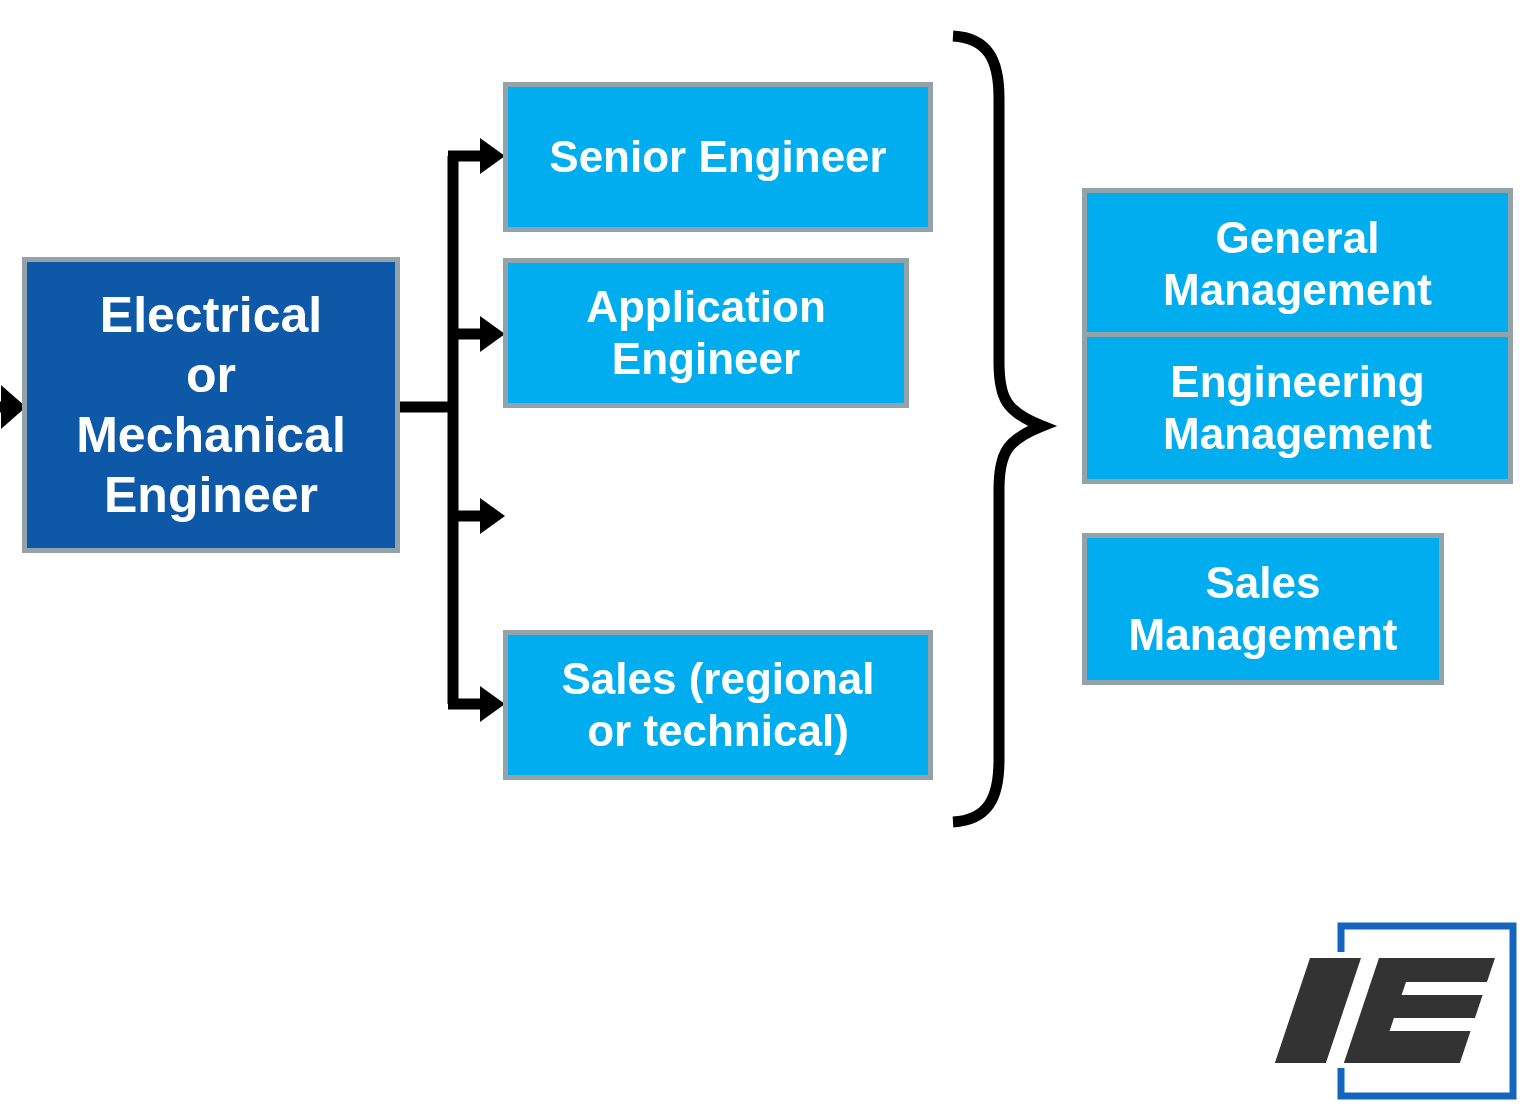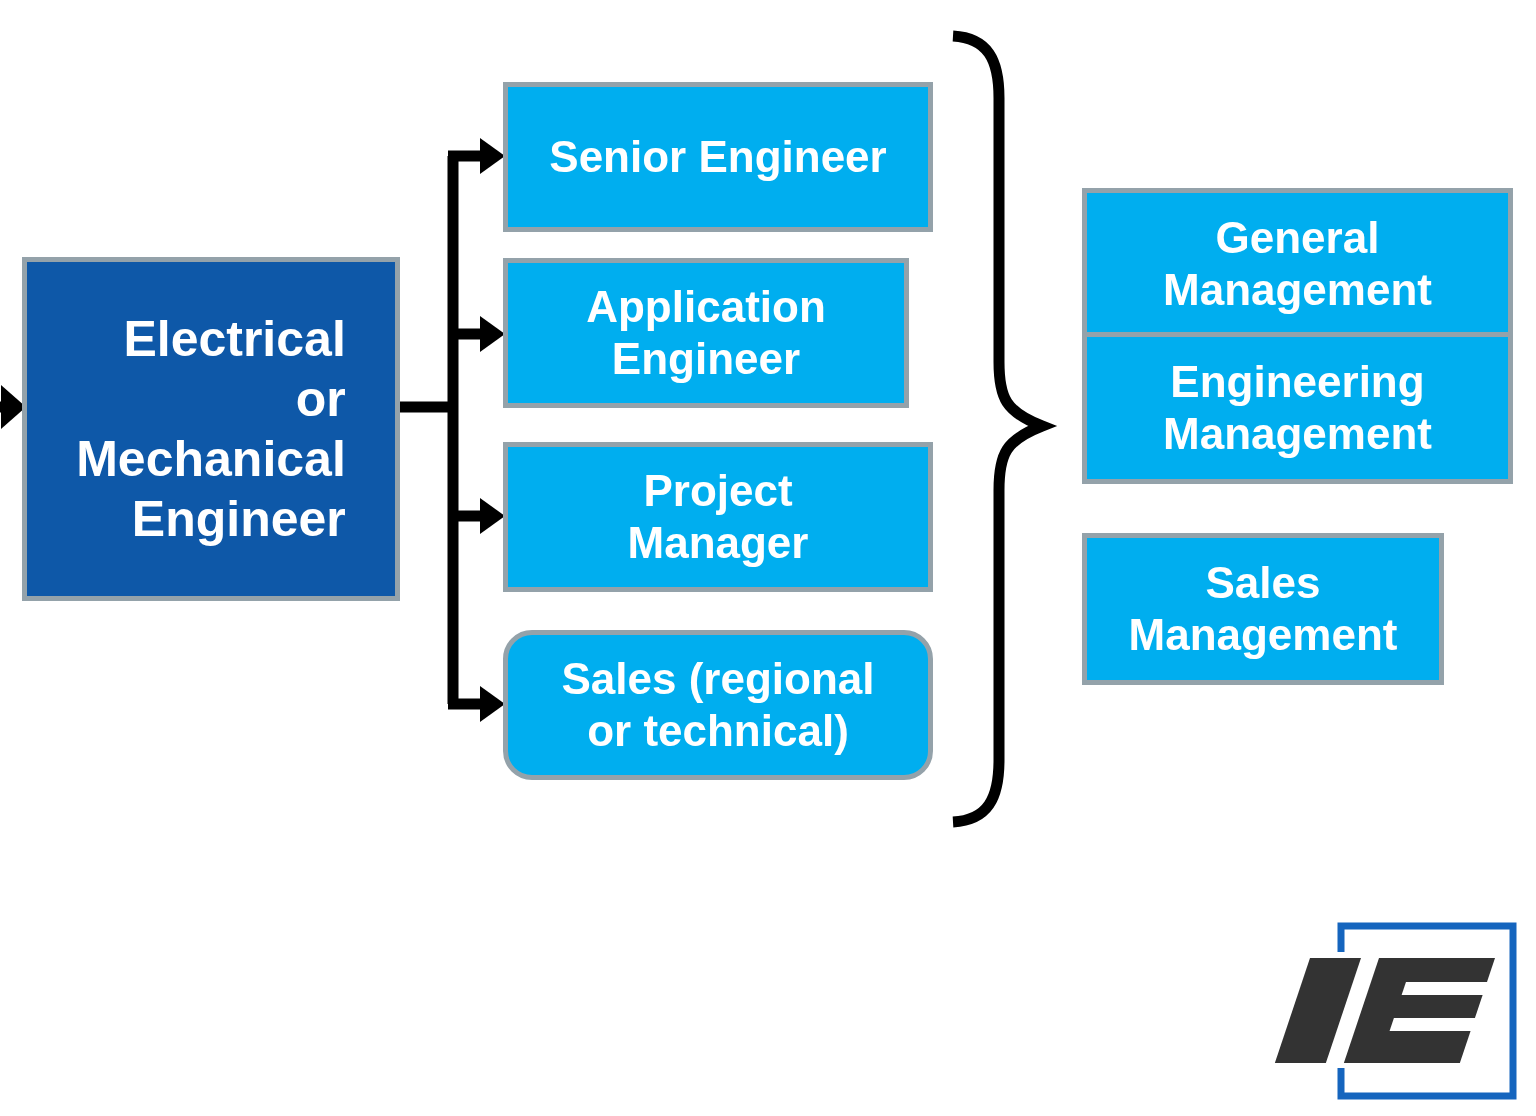--- a/index.html
+++ b/index.html
@@ -39,7 +39,7 @@
     line-height: 1.18;
   }
   
-  .src { left: 22px;  top: 257px; width: 378px; height: 344px; text-align: right; }
+  .src { left: 22px;  top: 257px; width: 378px; height: 296px; }
   .c1  { left: 503px; top: 82px;  width: 430px; height: 150px; }
   .c2  { left: 503px; top: 258px; width: 406px; height: 150px; }
   .c3  { left: 503px; top: 442px; width: 430px; height: 150px; }

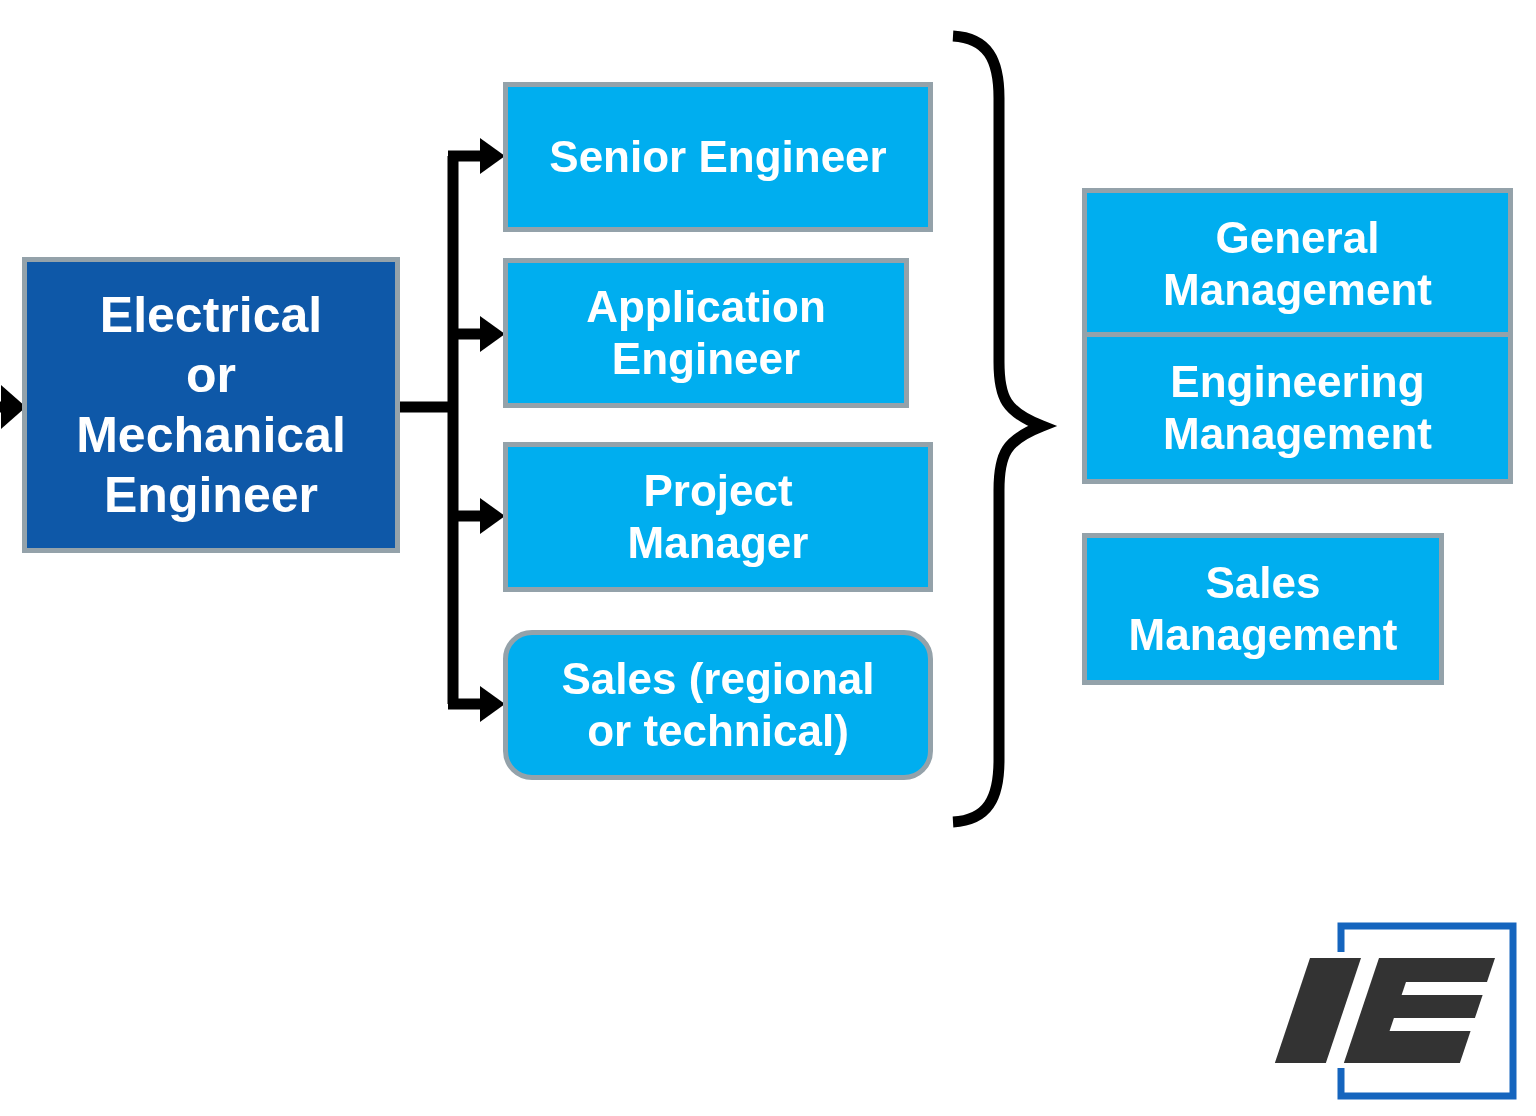--- a/index.html
+++ b/index.html
@@ -112,10 +112,6 @@
     <span>Application
 Engineer</span>
   </div>
-  <div class="box path-box c3">
-    <span>Project
-Manager</span>
-  </div>
   <div class="box path-box c4">
     <span>Sales (regional
 or technical)</span>

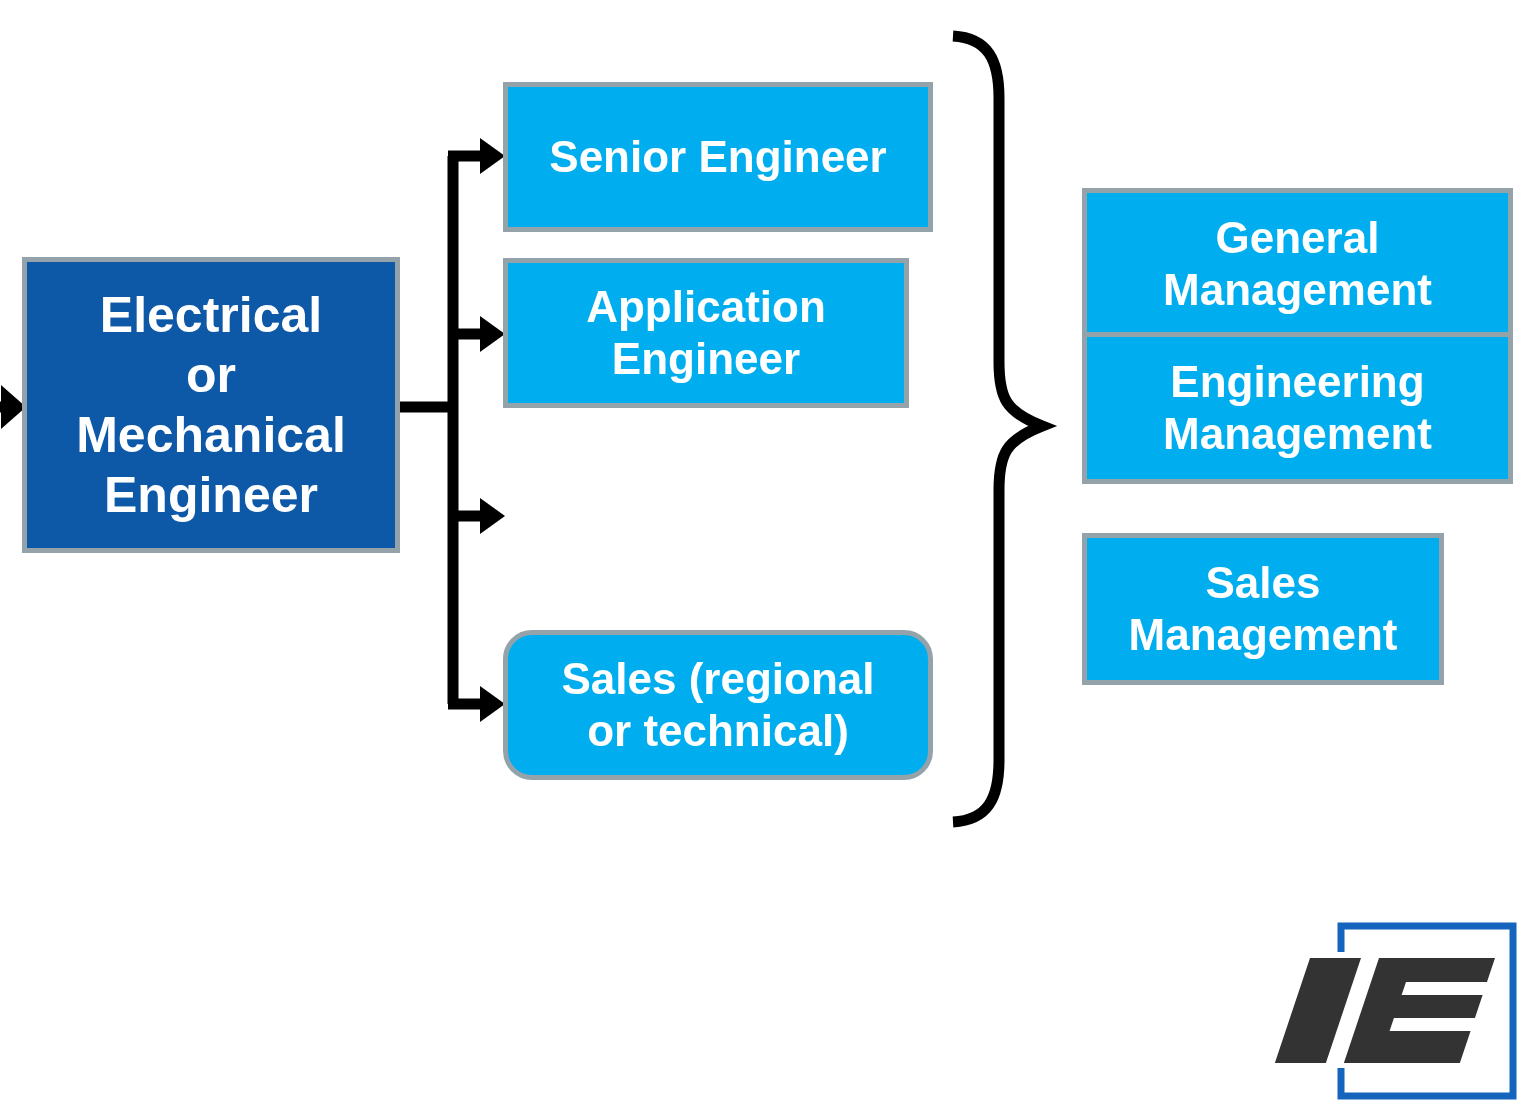--- a/index.html
+++ b/index.html
@@ -43,7 +43,7 @@
   .c1  { left: 503px; top: 82px;  width: 430px; height: 150px; }
   .c2  { left: 503px; top: 258px; width: 406px; height: 150px; }
   .c3  { left: 503px; top: 442px; width: 430px; height: 150px; }
-  .c4  { left: 503px; top: 630px; width: 430px; height: 150px; border-radius: 29px; }
+  .c4  { left: 503px; top: 630px; width: 430px; height: 150px; }
   .m1  { left: 1082px; top: 188px; width: 431px; height: 151px; }
   .m2  { left: 1082px; top: 332px; width: 431px; height: 152px; }
   .m3  { left: 1082px; top: 533px; width: 362px; height: 152px; }

